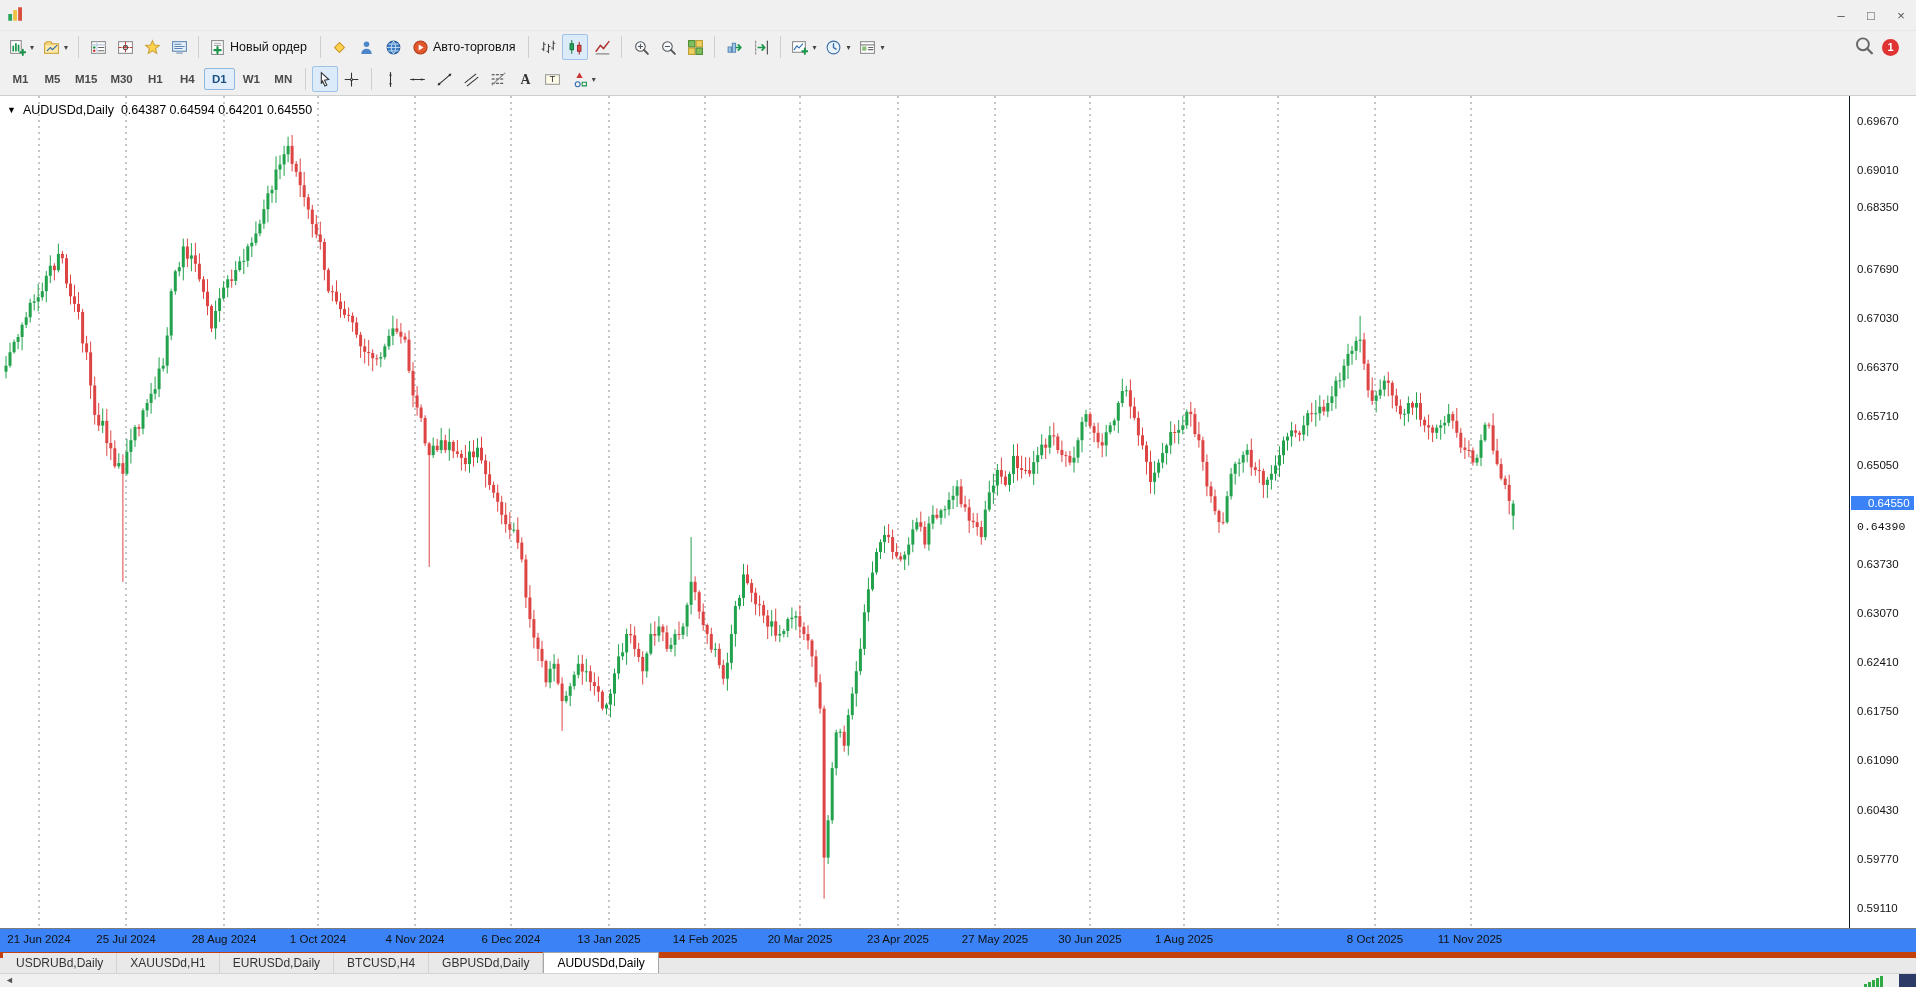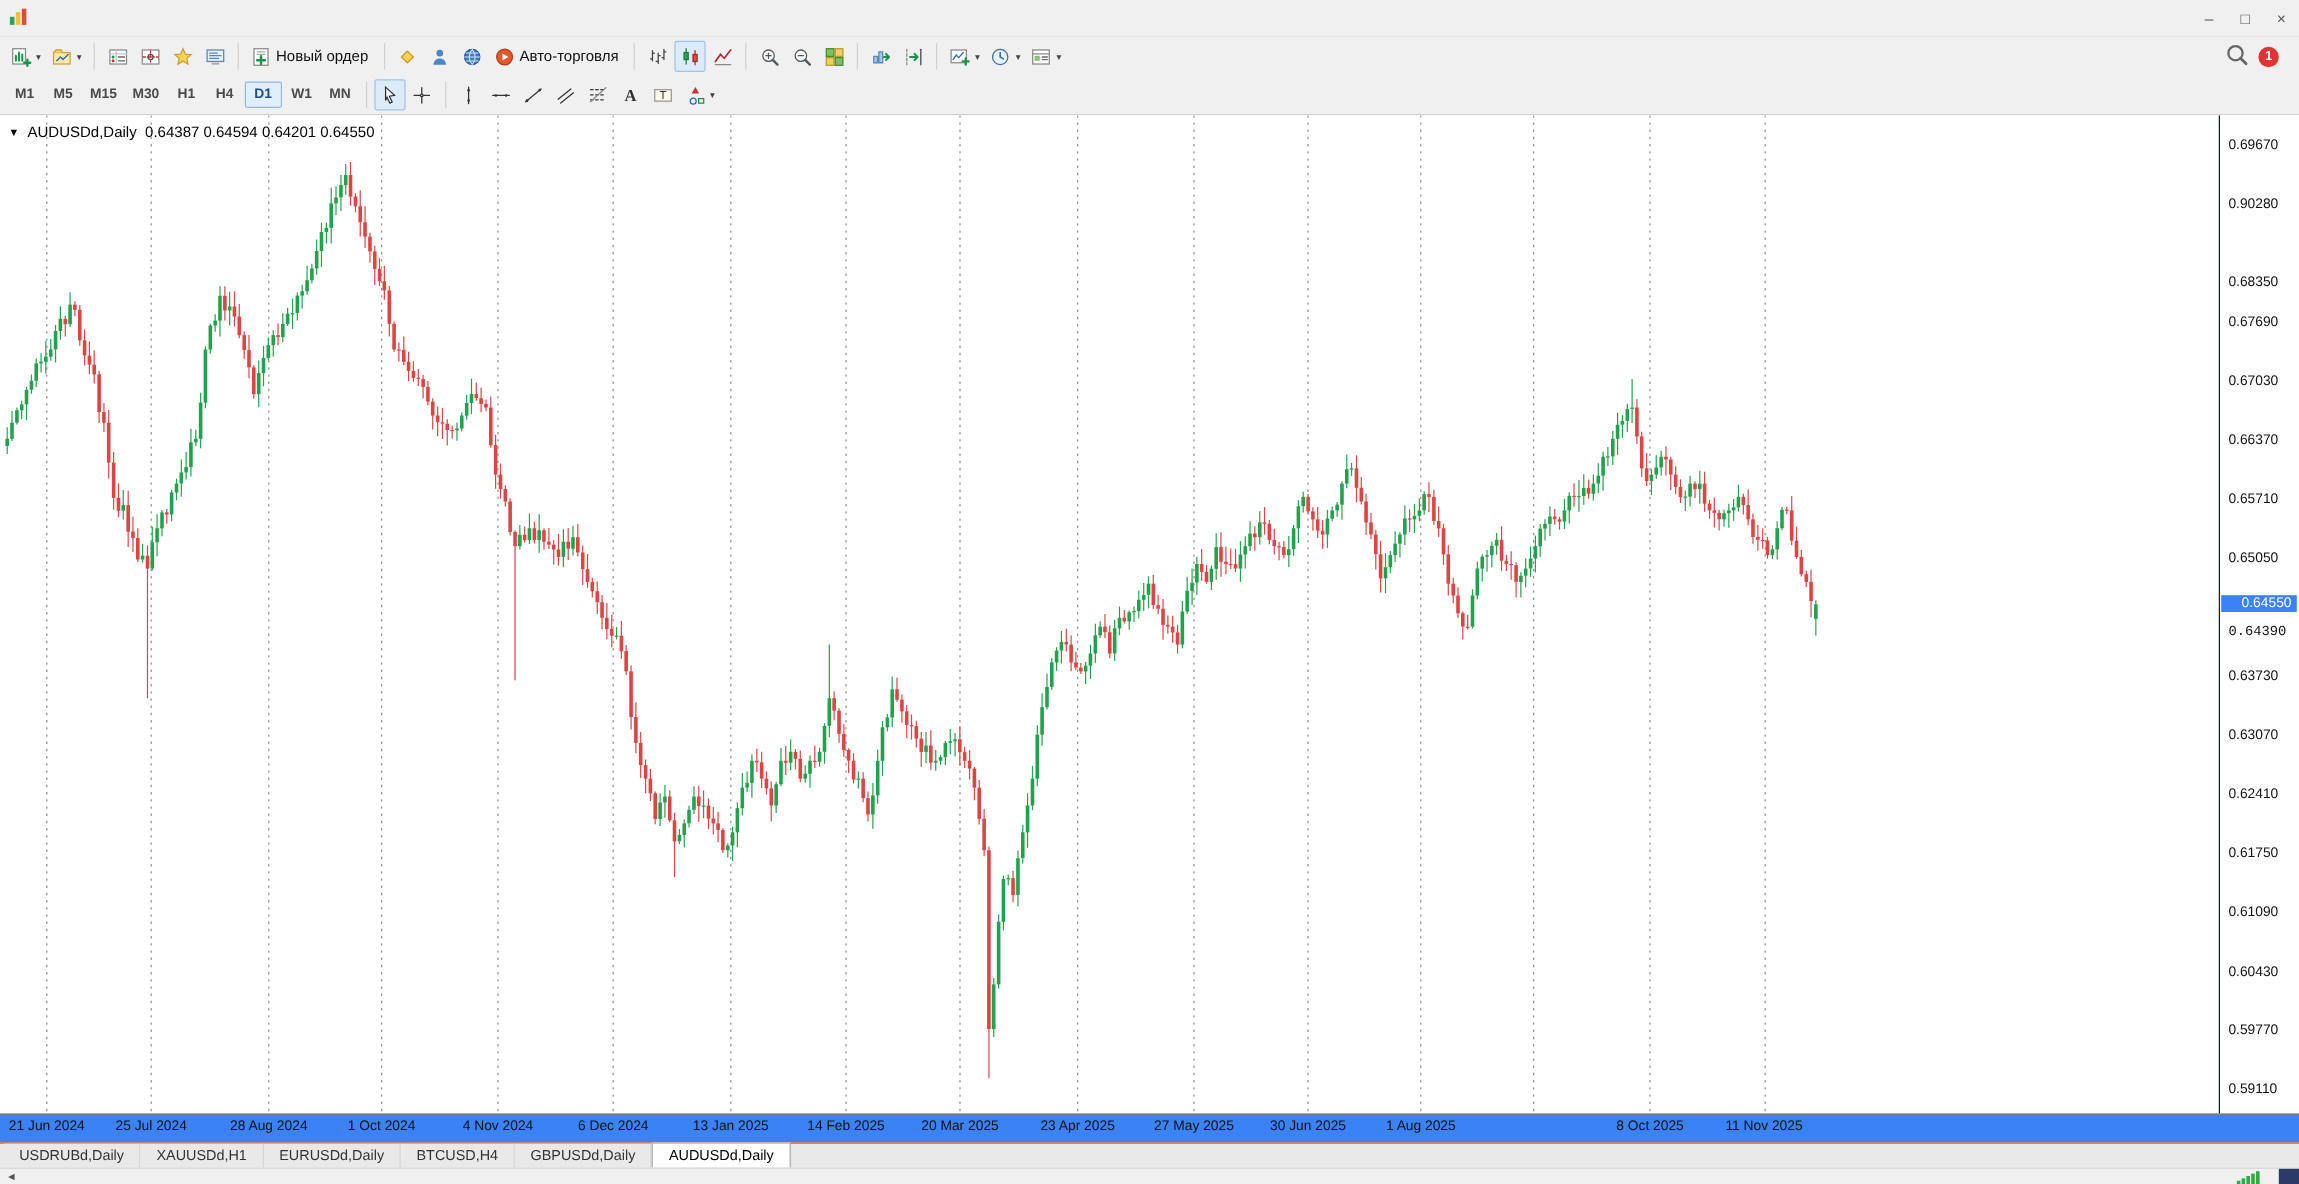--- a/index.html
+++ b/index.html
@@ -1086,7 +1086,7 @@
     </div>
     <div class="price-axis" id="price-axis">
         <div class="ytick" style="top: 19.0093px;">0.69670</div>
-        <div class="ytick" style="top: 68.196px;">0.90280</div>
+        <div class="ytick" style="top: 68.196px;">0.69010</div>
         <div class="ytick" style="top: 133px;">0.68350</div>
         <div class="ytick" style="top: 166.569px;">0.67690</div>
         <div class="ytick" style="top: 215.756px;">0.67030</div>

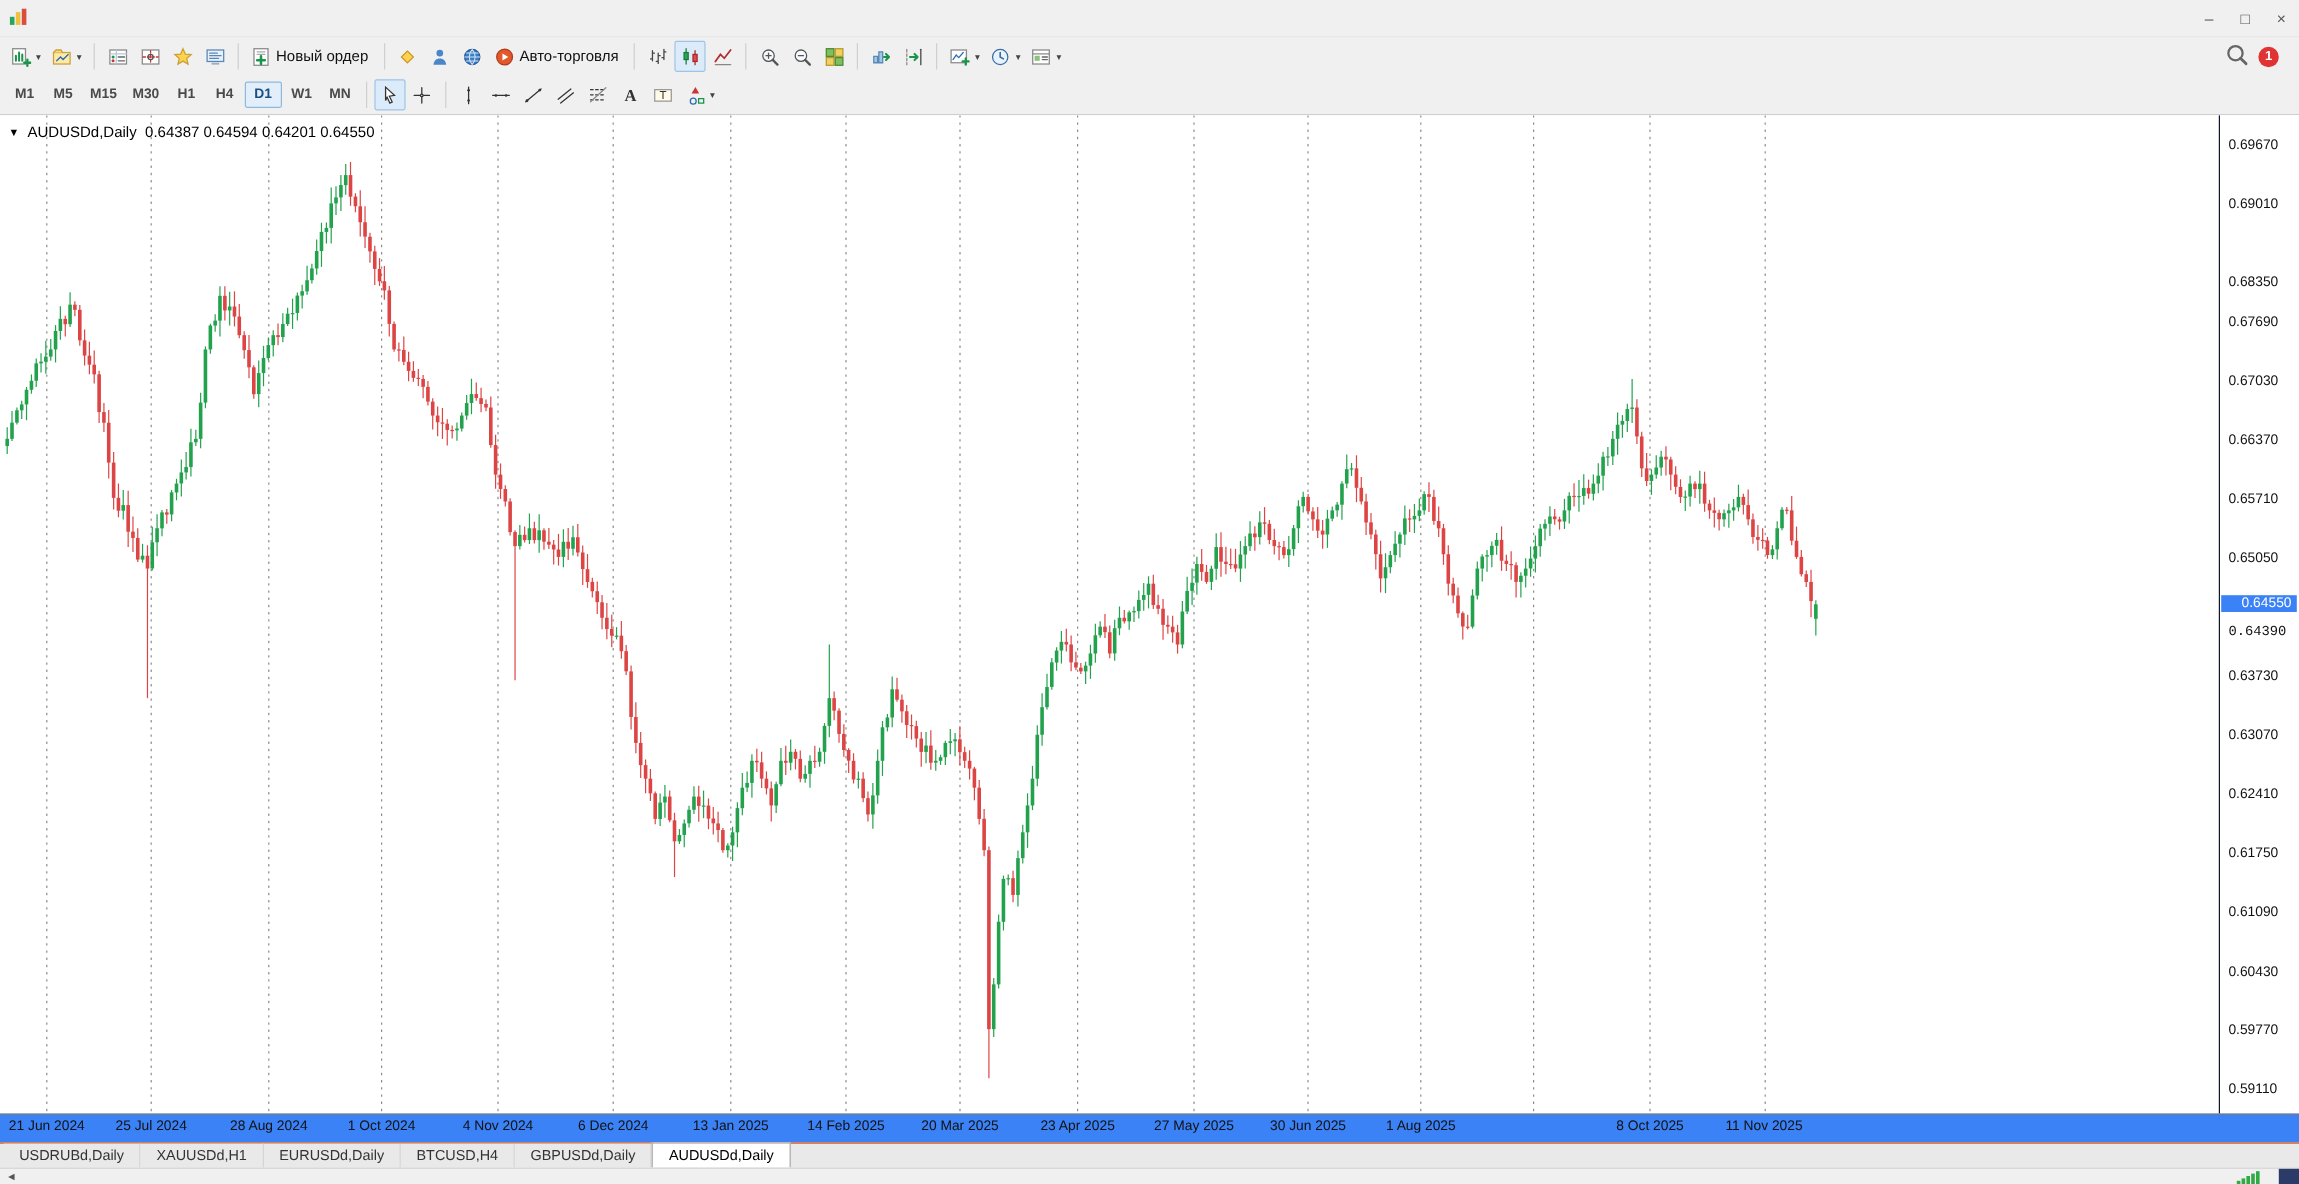--- a/index.html
+++ b/index.html
@@ -1087,7 +1087,7 @@
     <div class="price-axis" id="price-axis">
         <div class="ytick" style="top: 19.0093px;">0.69670</div>
         <div class="ytick" style="top: 68.196px;">0.69010</div>
-        <div class="ytick" style="top: 133px;">0.68350</div>
+        <div class="ytick" style="top: 105px;">0.68350</div>
         <div class="ytick" style="top: 166.569px;">0.67690</div>
         <div class="ytick" style="top: 215.756px;">0.67030</div>
         <div class="ytick" style="top: 264.943px;">0.66370</div>

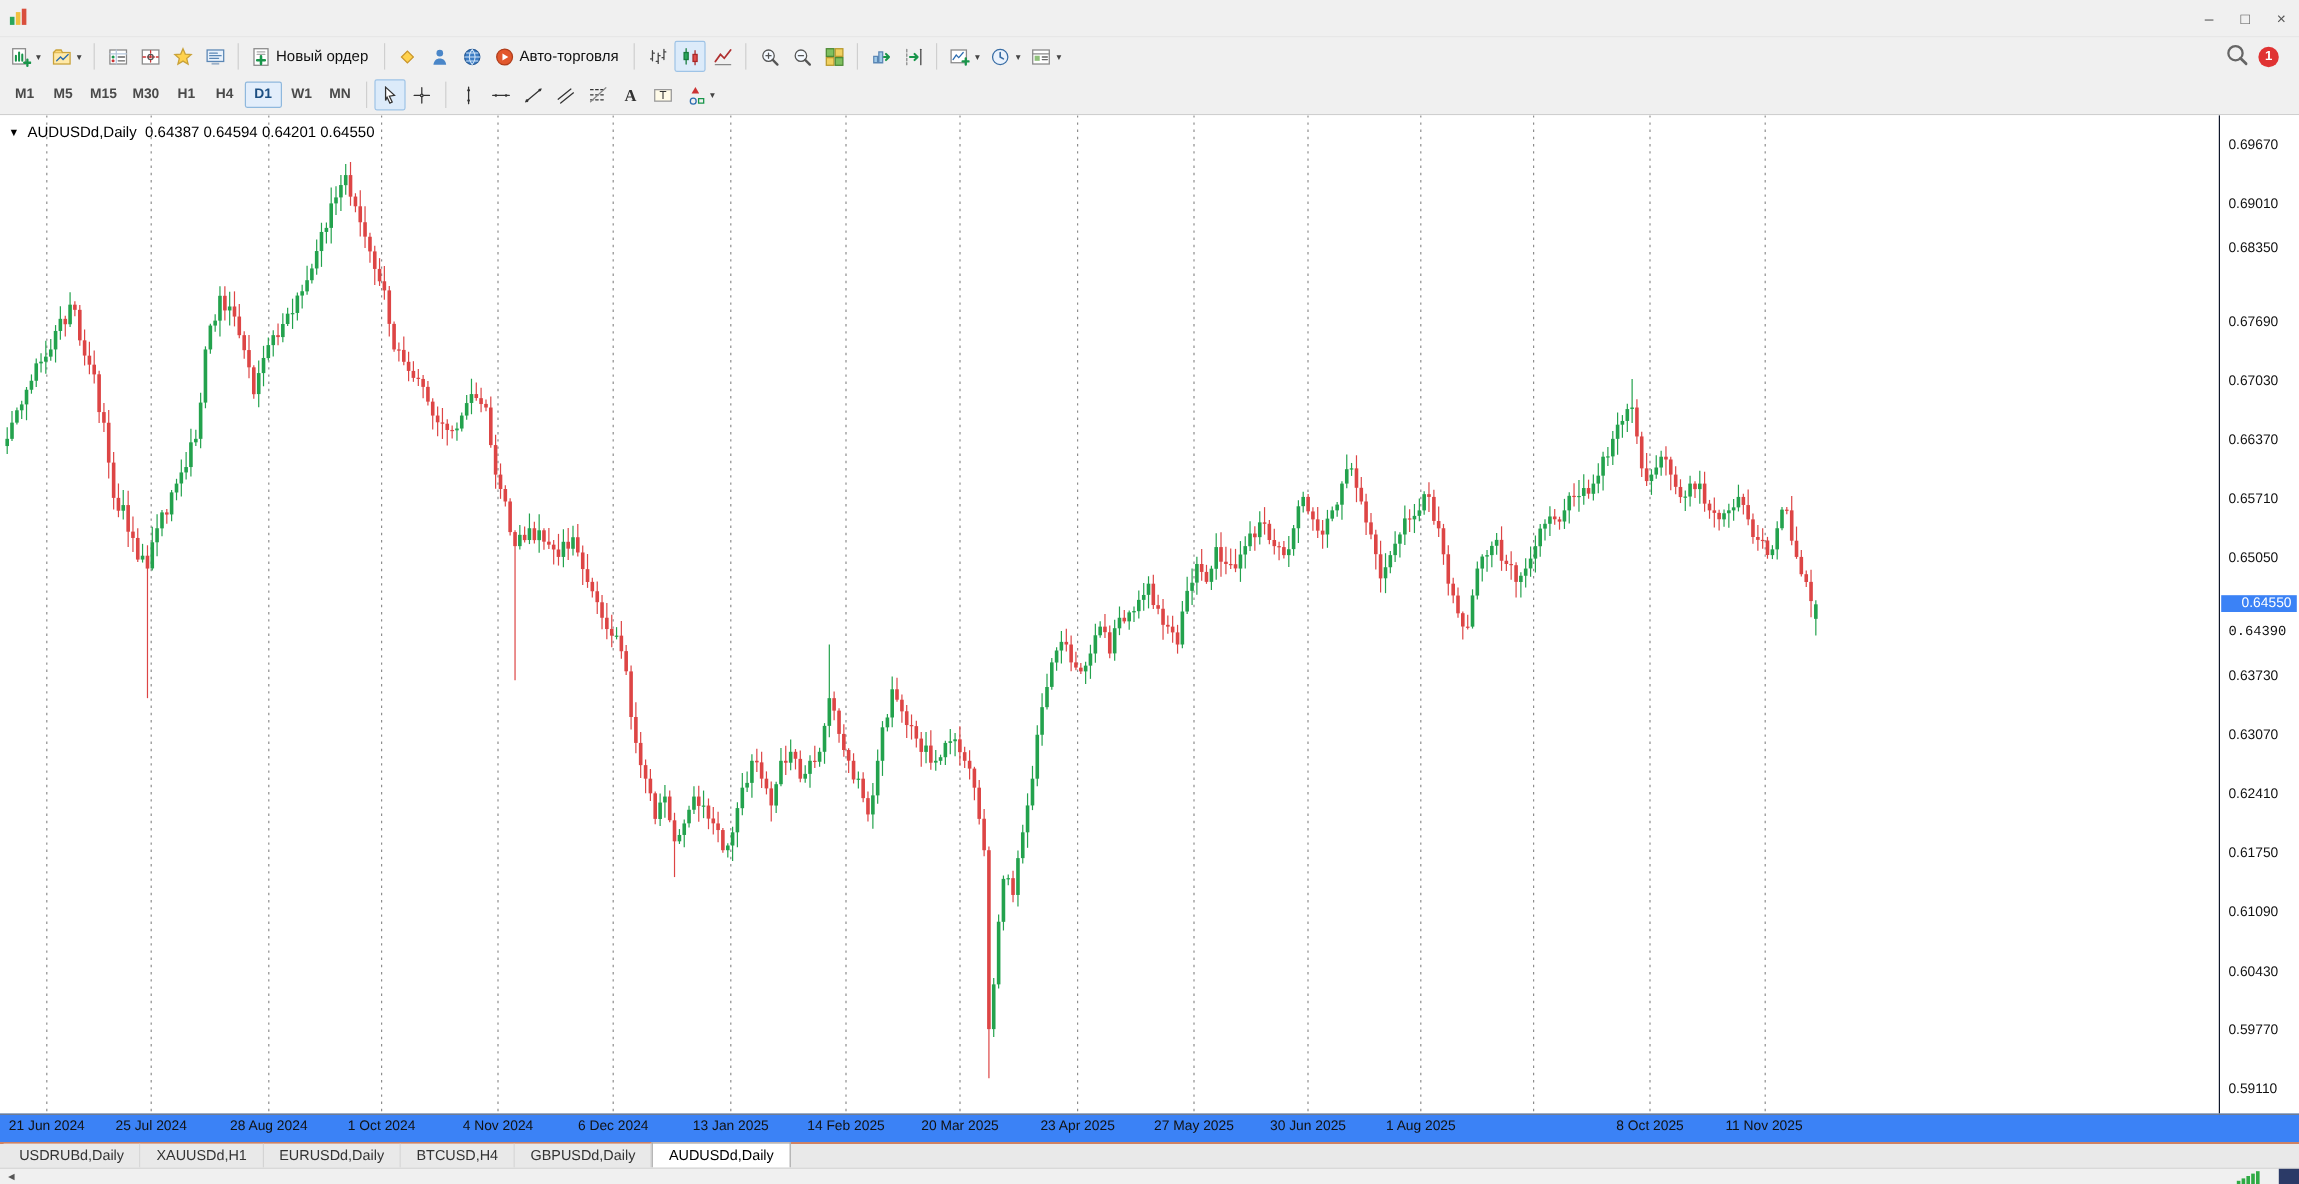--- a/index.html
+++ b/index.html
@@ -36,7 +36,7 @@
 .xtick{position:absolute;top:4px;font-size:11.5px;color:#111;white-space:nowrap;transform:translateX(-50%)}
 .ohlc-info{position:absolute;top:7px;left:7px;font-size:12.5px;color:#000;display:flex;align-items:center;gap:7px}
 .ohlc-info .tri{font-size:9px;color:#000}
-.tabbar{position:absolute;left:0;right:0;top:952px;height:21px;background:#e9e9e9;border-top:1px solid #c2410c;display:flex;align-items:flex-end;padding-left:3px}
+.tabbar{position:absolute;left:0;right:0;top:952px;height:21px;background:#e9e9e9;border-top:6px solid #c2410c;display:flex;align-items:flex-end;padding-left:3px}
 .tab{height:20px;display:flex;align-items:center;padding:0 13px;font-size:12px;color:#333;border-right:1px solid #d4d4d4;background:#e9e9e9;cursor:default}
 .tab.active{background:#fff;border:1px solid #a6a6a6;border-bottom:none;height:21px;color:#000}
 .statusbar{position:absolute;left:0;right:0;top:973px;height:14px;background:#f0f0f0;border-top:1px solid #d4d4d4;display:flex;align-items:center}

